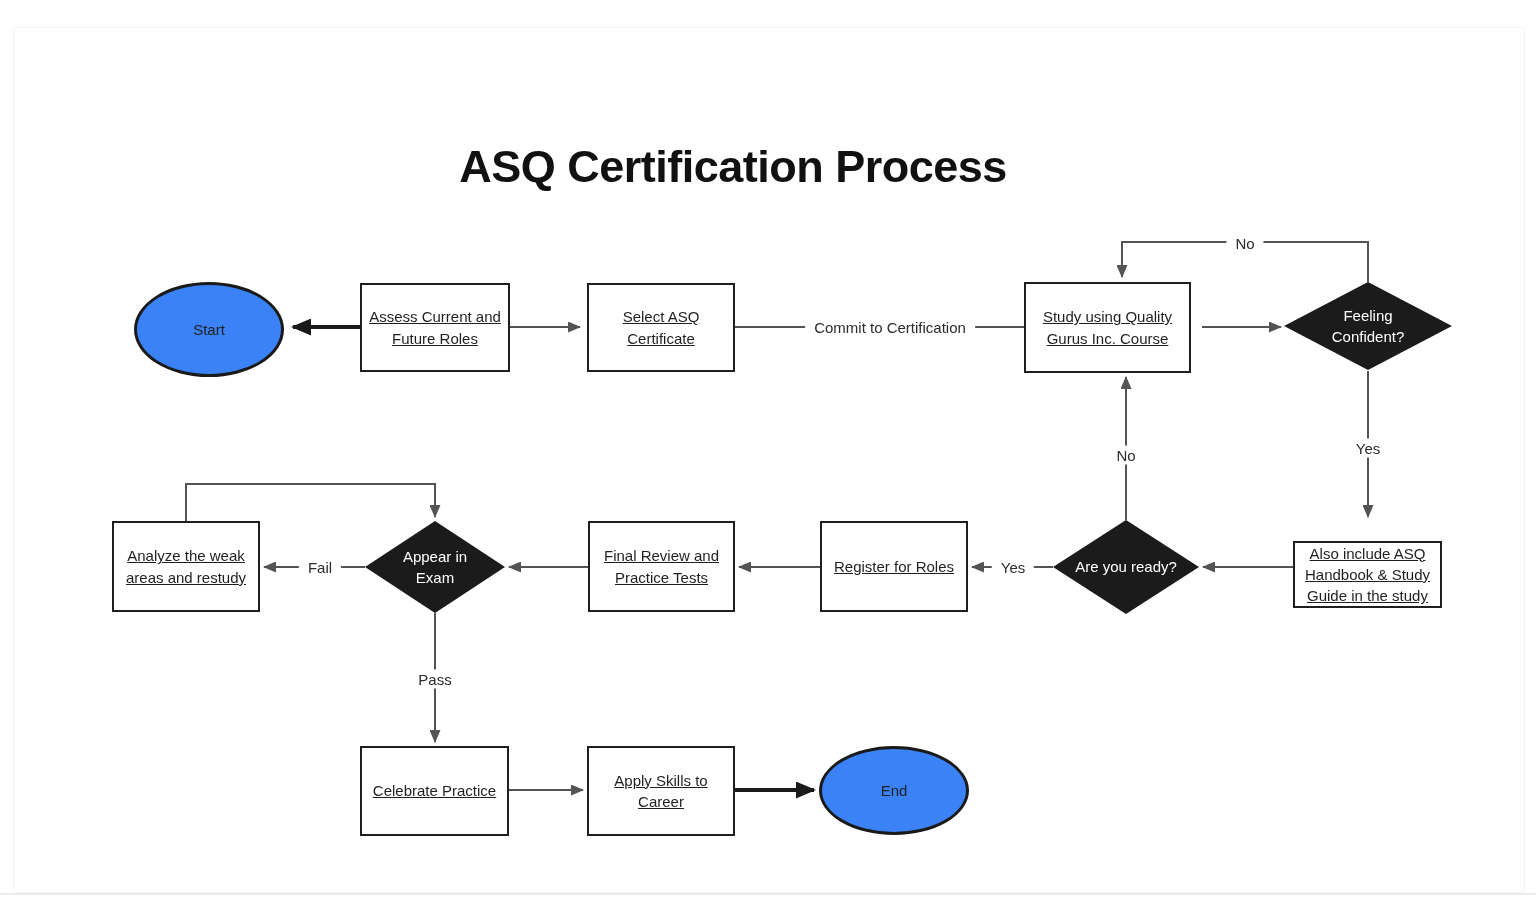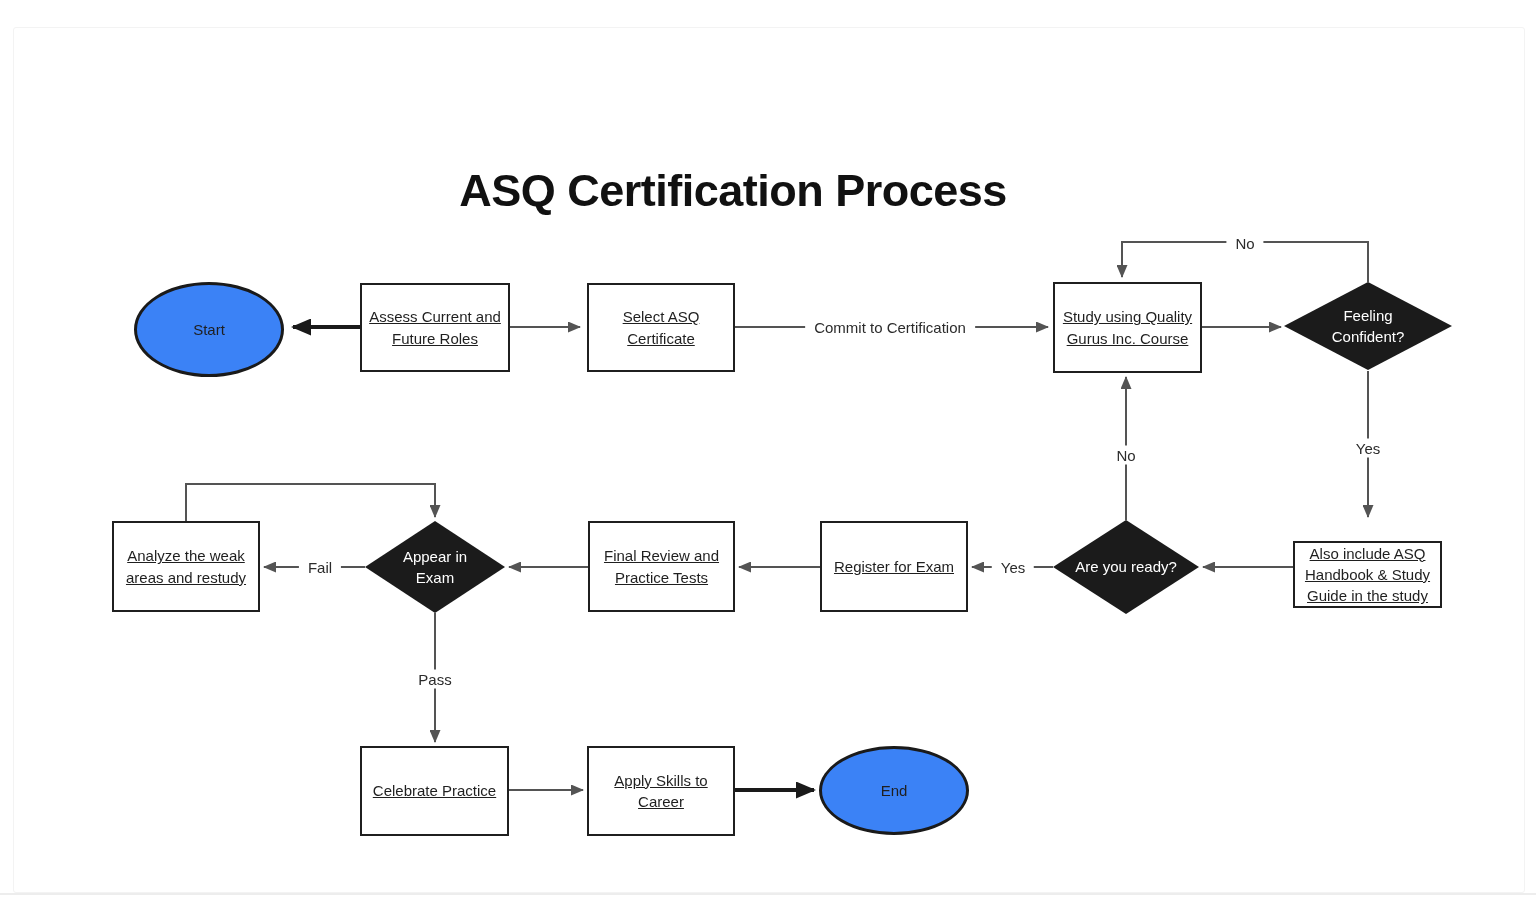--- a/index.html
+++ b/index.html
@@ -19,7 +19,7 @@
   .canvas{position:relative;width:1536px;height:908px;background:var(--canvas-bg);overflow:hidden;}
   .card{position:absolute;left:13px;top:27px;width:1512px;height:866px;border:1px solid var(--card-border);border-radius:3px;pointer-events:none;}
   .footer-line{position:absolute;left:0;top:893px;width:1536px;height:2px;background:var(--footer-line);}
-  .title{position:absolute;left:733px;top:141px;transform:translateX(-50%);font-size:45px;font-weight:700;white-space:nowrap;color:#111;letter-spacing:-0.5px;margin-top:24px;}
+  .title{position:absolute;left:733px;top:141px;transform:translateX(-50%);font-size:45px;font-weight:700;white-space:nowrap;color:#111;letter-spacing:-0.5px;}
   svg.wires{position:absolute;left:0;top:0;width:1536px;height:908px;}
   .node{position:absolute;display:flex;align-items:center;justify-content:center;text-align:center;font-size:15px;line-height:1.42;}
   .proc{border:2px solid var(--shape-outline);background:#fff;padding:4px 6px;text-decoration:underline;}

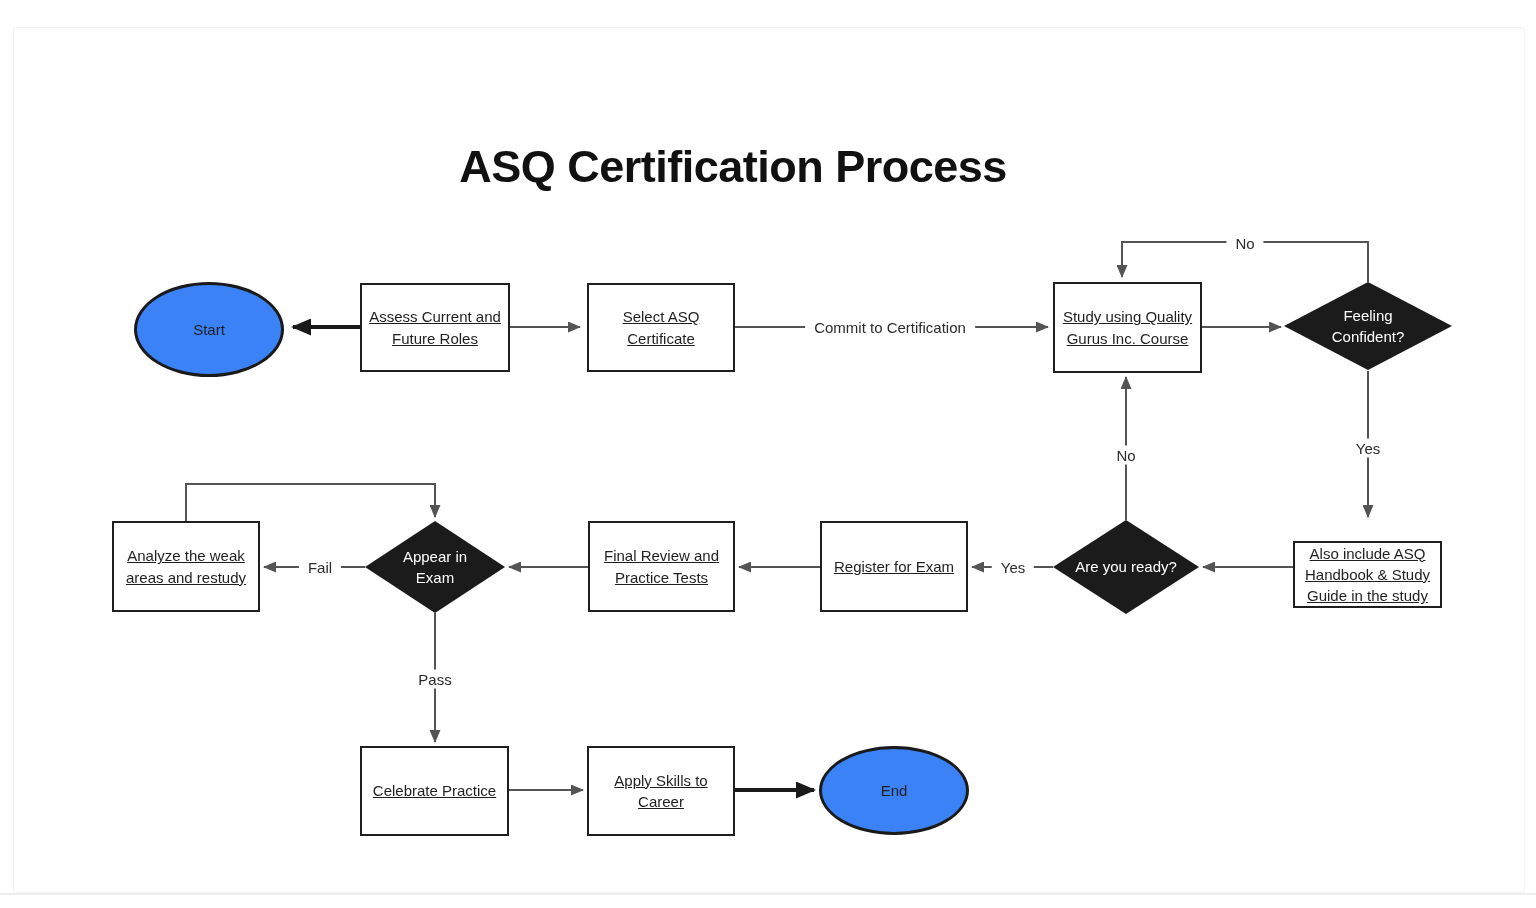--- a/index.html
+++ b/index.html
@@ -81,7 +81,7 @@
   <div class="node proc" style="left:587px;top:283px;width:148px;height:89px">
     <span>Select ASQ Certificate</span>
   </div>
-  <div class="node proc" style="left:1053px;top:282px;width:149px;height:91px;padding:1px 2px">
+  <div class="node proc" style="left:1024px;top:282px;width:167px;height:91px;padding:1px 2px">
     <span>Study using Quality Gurus Inc. Course</span>
   </div>
   <div class="node decision" style="left:1284px;top:282px;width:168px;height:88px">

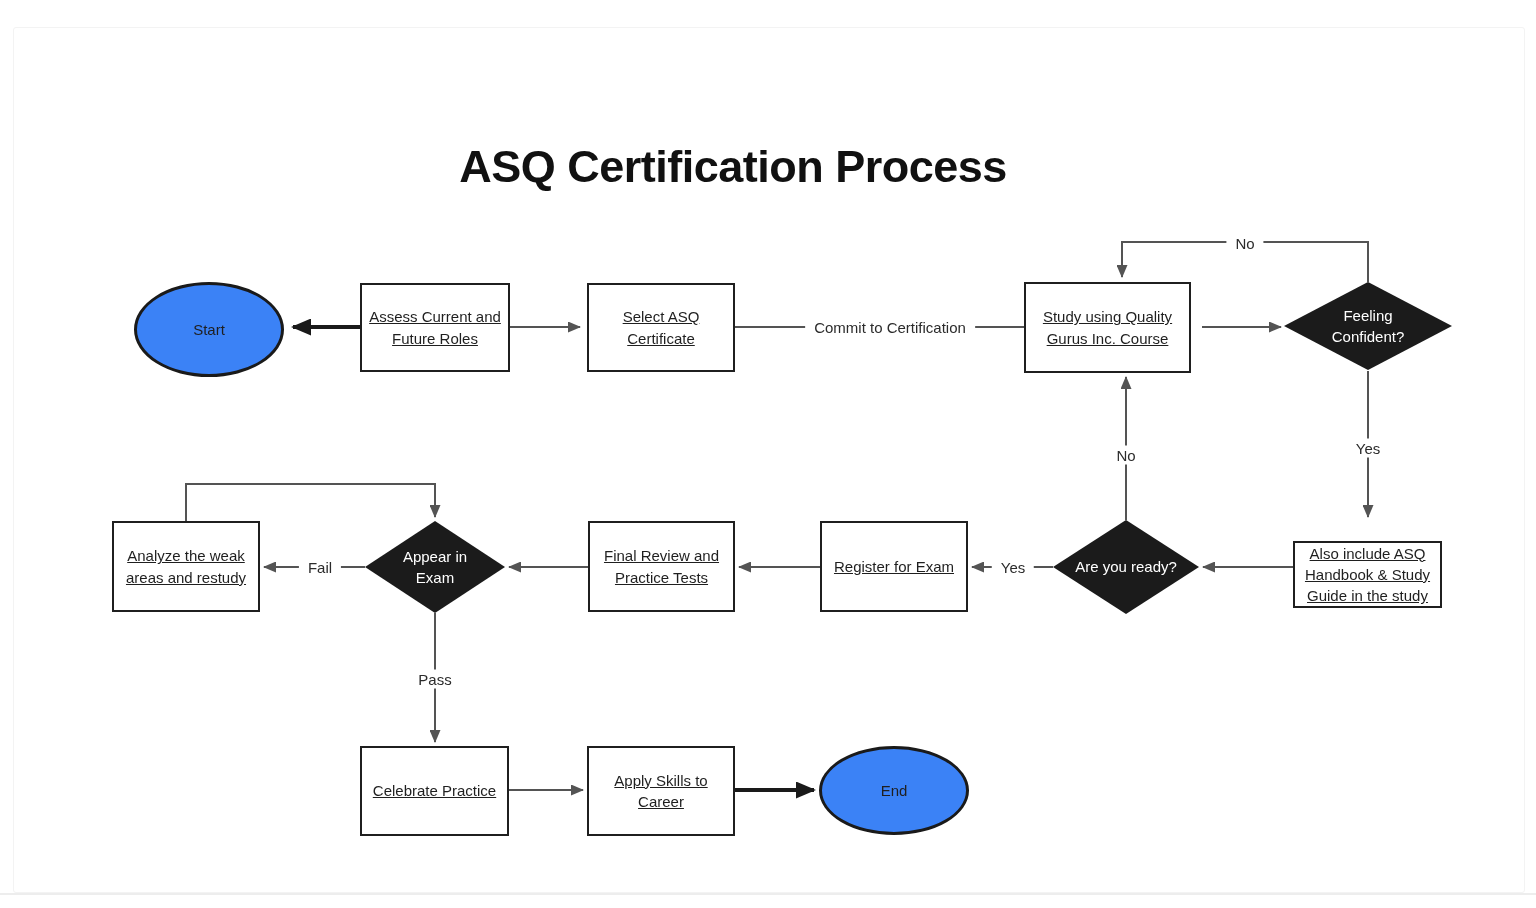--- a/index.html
+++ b/index.html
@@ -98,7 +98,7 @@
     <span>Final Review and Practice Tests</span>
   </div>
   <div class="node proc" style="left:820px;top:521px;width:148px;height:91px">
-    <span>Register for Exam</span>
+    <span>Register for Roles</span>
   </div>
   <div class="node decision" style="left:1053px;top:520px;width:146px;height:94px">
     <span>Are you ready?</span>

